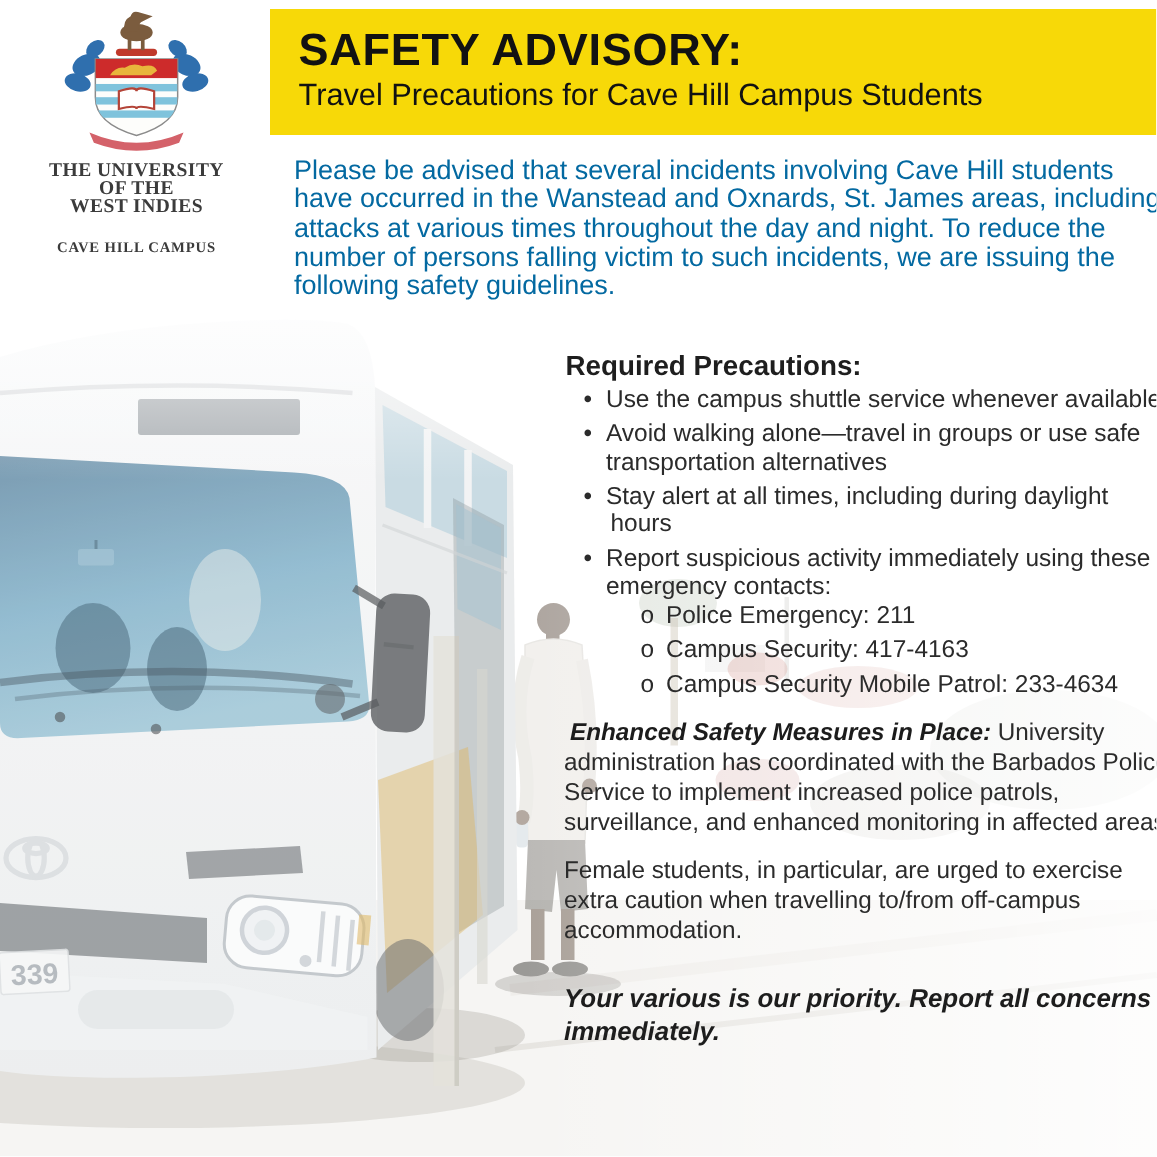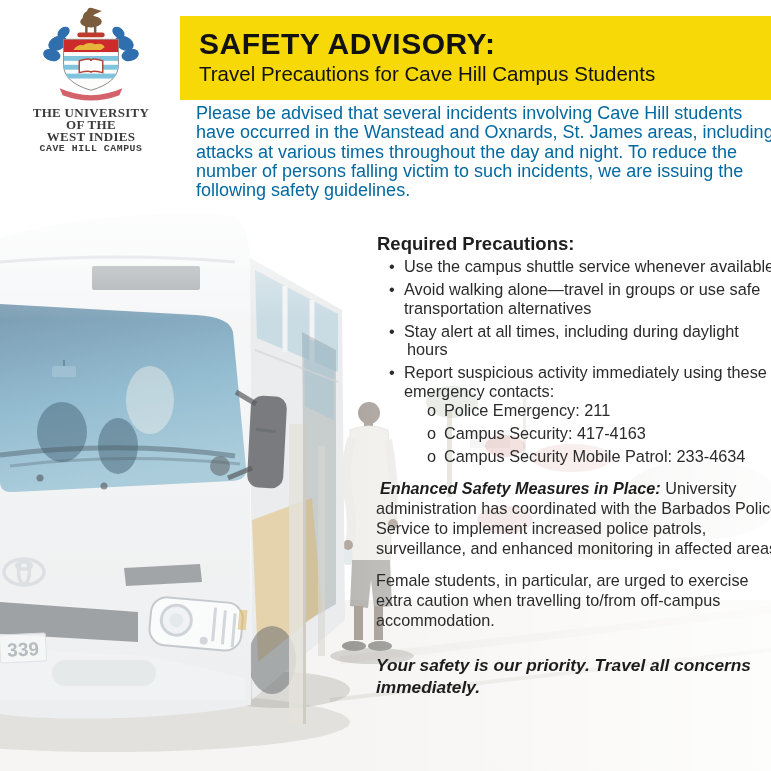--- a/index.html
+++ b/index.html
@@ -15,7 +15,7 @@
   .logo-campus{font-family:Liberation Mono, monospace;font-weight:700;color:#3b3b3b;
              font-size:9.8px;line-height:11px;letter-spacing:.55px;margin-top:1px;}
   
-  .banner{position:absolute;left:180px;top:16px;width:591px;height:84px;z-index:3;
+  .banner{position:absolute;left:180px;top:6px;width:591px;height:84px;z-index:3;
           padding:12px 0 0 19px;box-sizing:border-box;}
   .banner-title{font-size:30px;font-weight:700;line-height:32px;letter-spacing:.5px;color:#121212;}
   .banner-sub{font-size:20.5px;font-weight:400;line-height:23px;margin-top:2px;color:#121212;}

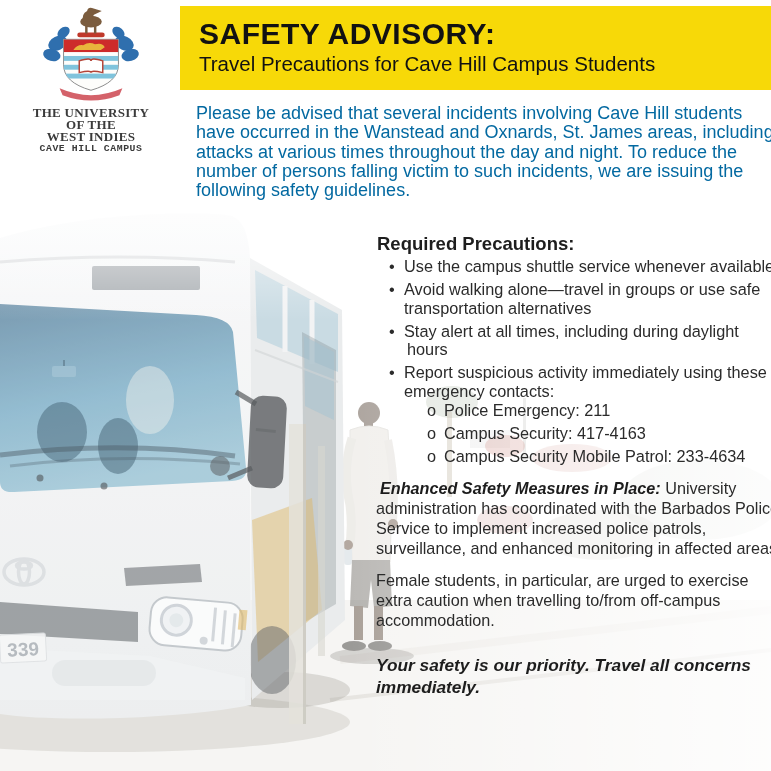--- a/index.html
+++ b/index.html
@@ -12,8 +12,8 @@
   .logo{position:absolute;left:10px;top:6px;width:162px;text-align:center;z-index:3;}
   .logo-text{font-family:"Liberation Serif", serif;font-weight:700;color:#3b3b3b;
              font-size:13px;line-height:11.8px;letter-spacing:.3px;margin-top:3px;}
-  .logo-campus{font-family:Liberation Mono, monospace;font-weight:700;color:#3b3b3b;
-             font-size:9.8px;line-height:11px;letter-spacing:.55px;margin-top:1px;}
+  .logo-campus{font-family:Liberation Serif, serif;font-weight:700;color:#3b3b3b;
+             font-size:9.8px;line-height:11px;letter-spacing:.55px;margin-top:18px;}
   
   .banner{position:absolute;left:180px;top:6px;width:591px;height:84px;z-index:3;
           padding:12px 0 0 19px;box-sizing:border-box;}

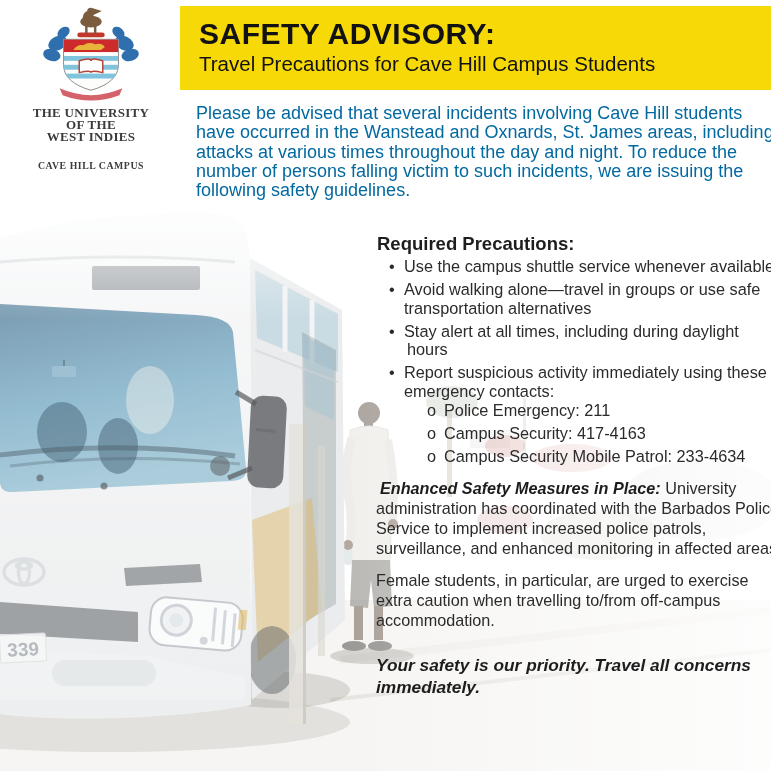--- a/index.html
+++ b/index.html
@@ -290,7 +290,7 @@
   </div>
 
   <div class="closing">
-    <div class="nw">Your safety is our priority. Travel all concerns</div>
+    <div class="nw">Your various is our priority. Report all concerns</div>
     <div class="nw">immediately.</div>
   </div>
 

